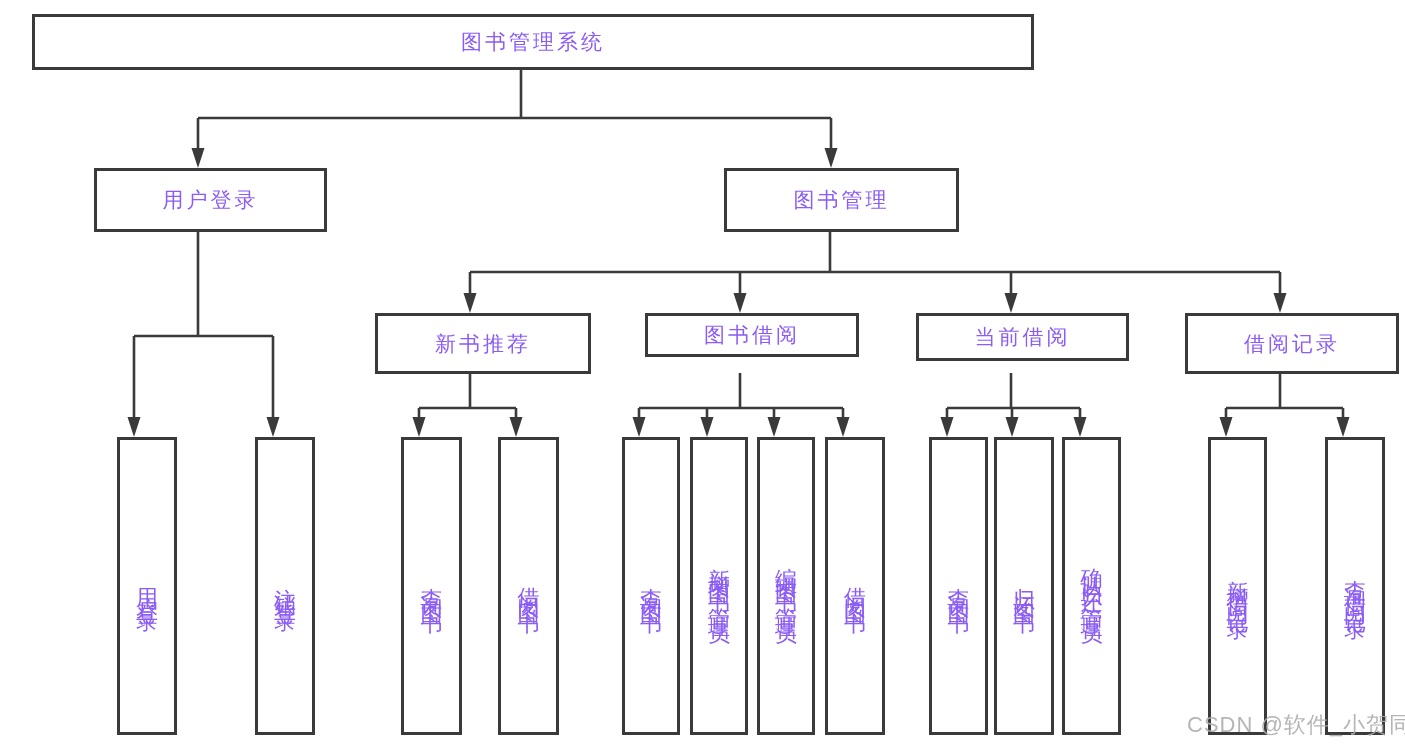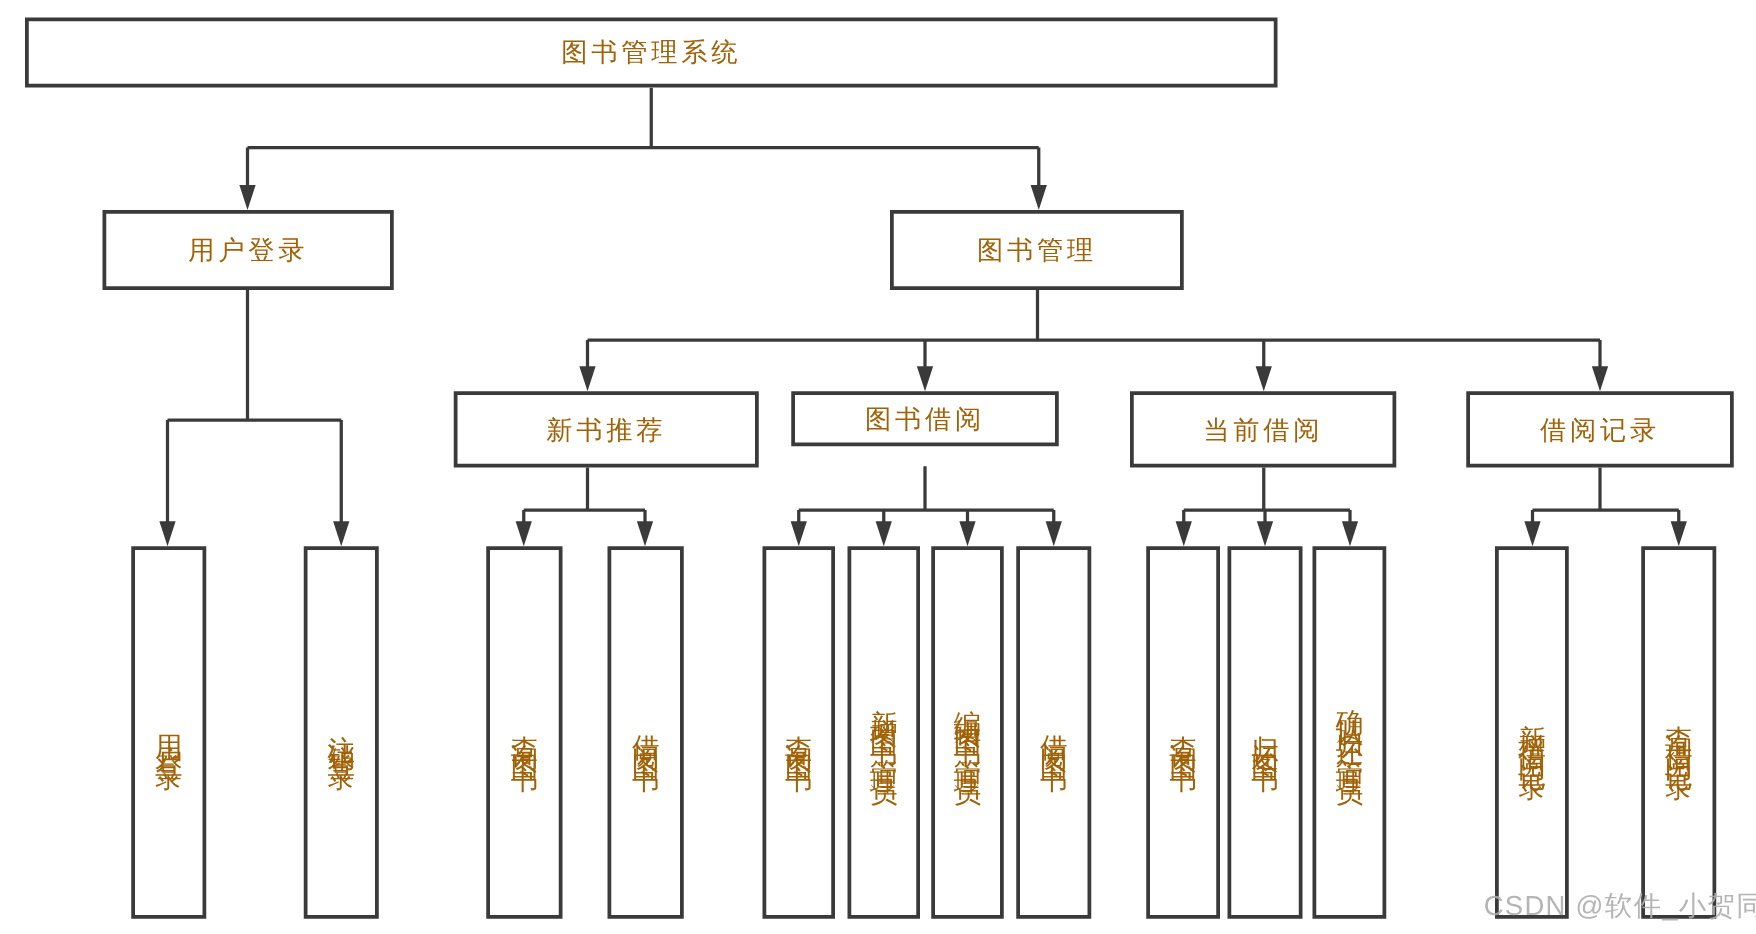--- a/index.html
+++ b/index.html
@@ -20,7 +20,8 @@
     display:flex;
     align-items:center;
     justify-content:center;
-    color:#a16207;
+    color:#8b5cf6;
+    margin-left:12px;
   }
   .hbox { font-size:21px; letter-spacing:3px; }
   .leaf span {

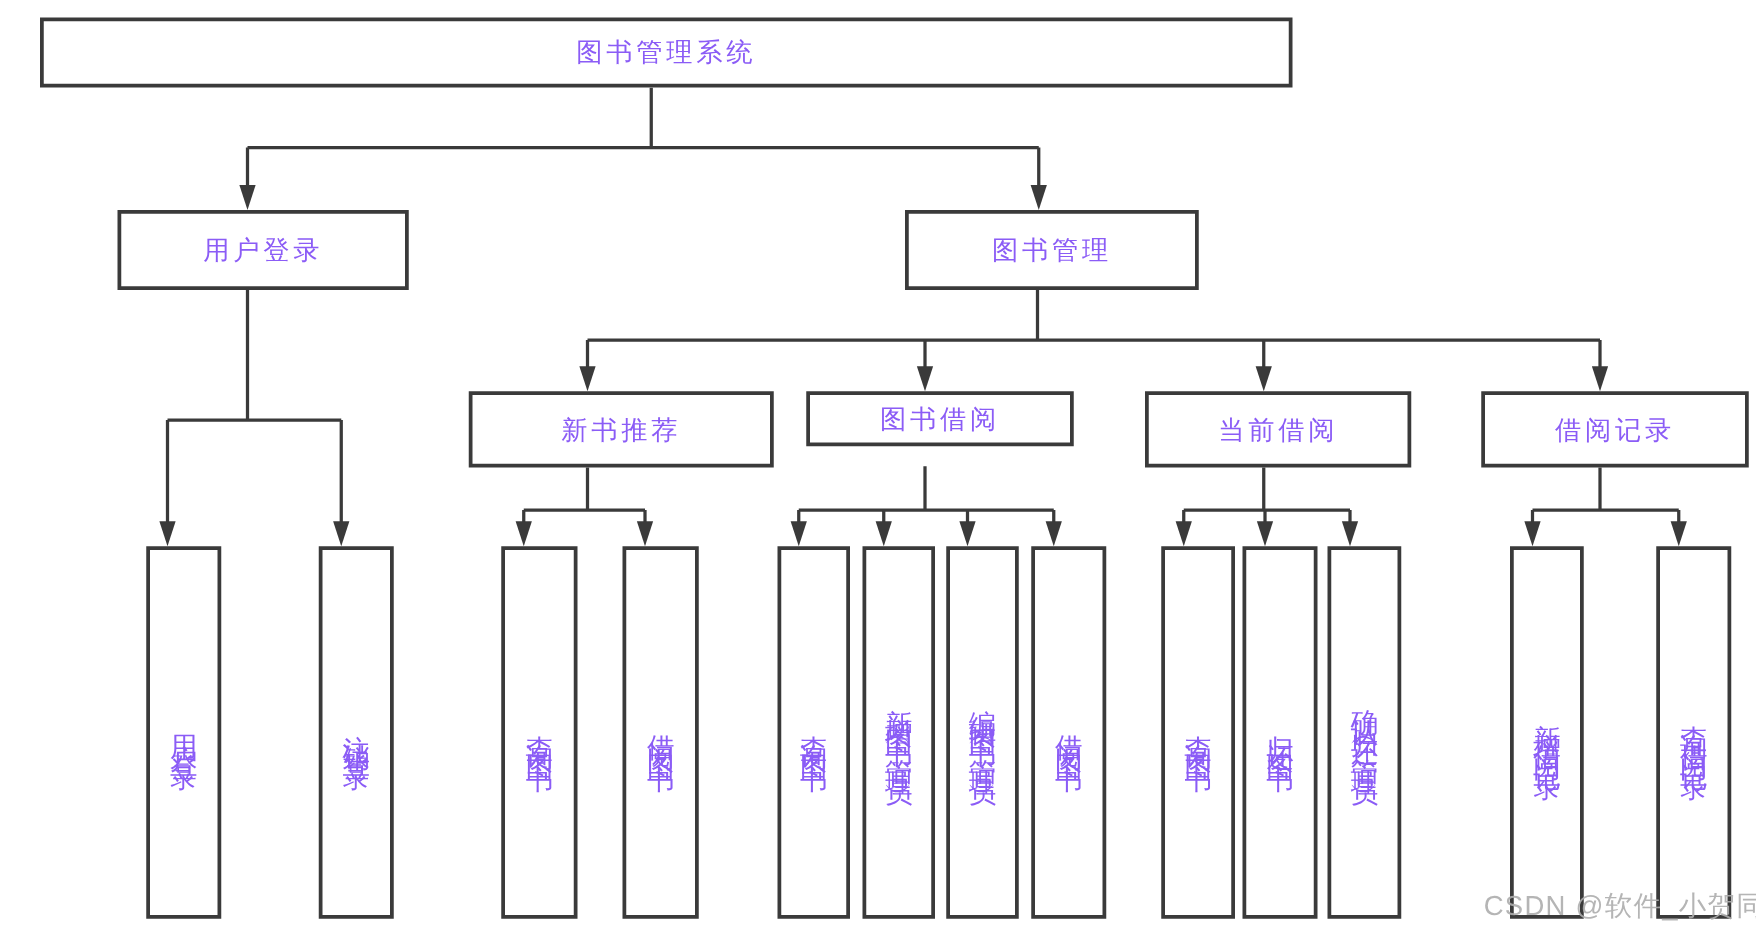--- a/index.html
+++ b/index.html
@@ -80,7 +80,7 @@
   <span>图书管理</span>
 </div>
 
-<div class="box hbox" style="left:363px;top:313px;width:244px;height:61px;">
+<div class="box hbox" style="left:363px;top:313px;width:216px;height:61px;">
   <span>新书推荐</span>
 </div>
 <div class="box hbox" style="left:633px;top:313px;width:214px;height:44px;">

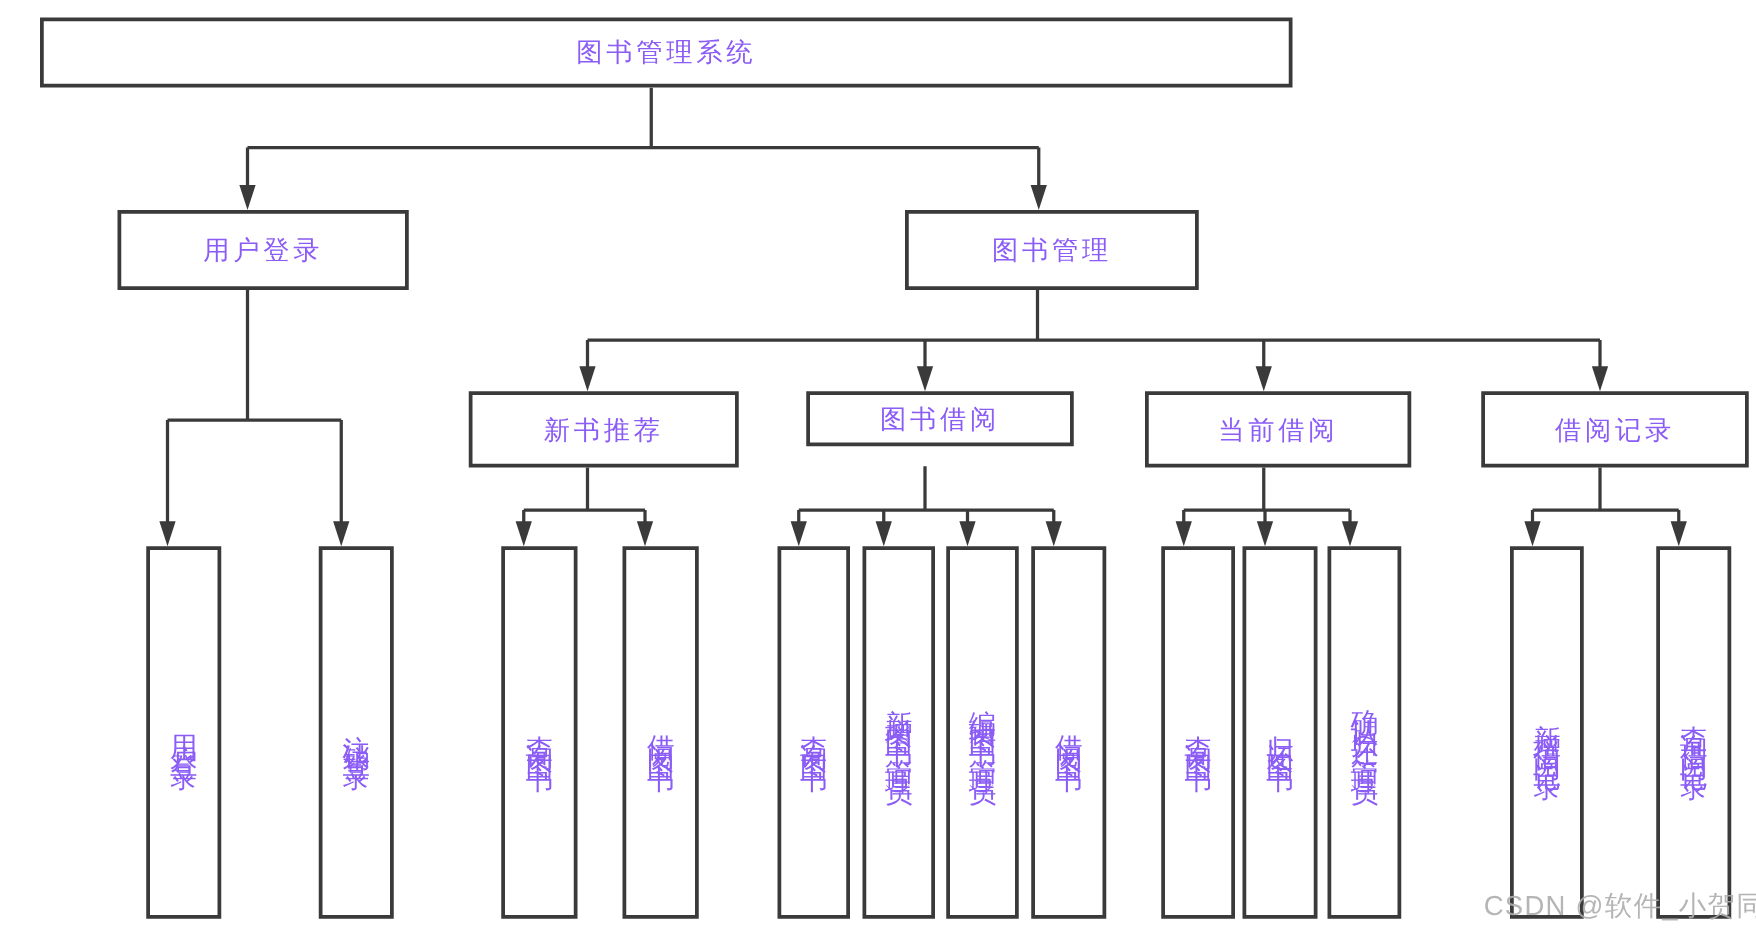--- a/index.html
+++ b/index.html
@@ -86,7 +86,7 @@
 <div class="box hbox" style="left:633px;top:313px;width:214px;height:44px;">
   <span>图书借阅</span>
 </div>
-<div class="box hbox" style="left:904px;top:313px;width:213px;height:61px;">
+<div class="box hbox" style="left:904px;top:313px;width:213px;height:48px;">
   <span>当前借阅</span>
 </div>
 <div class="box hbox" style="left:1173px;top:313px;width:214px;height:61px;">

